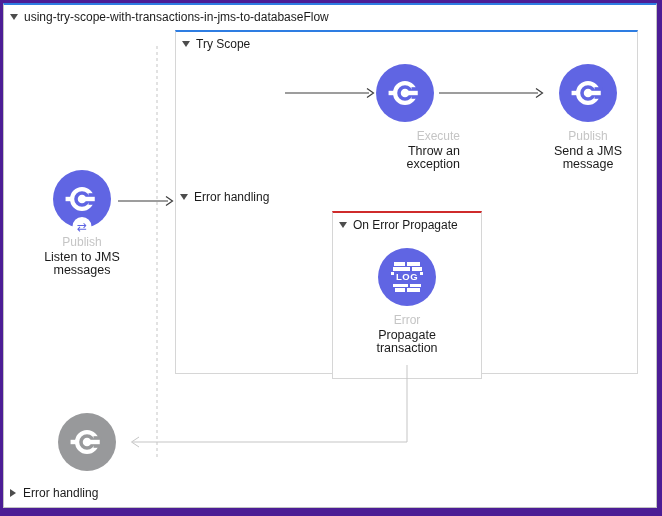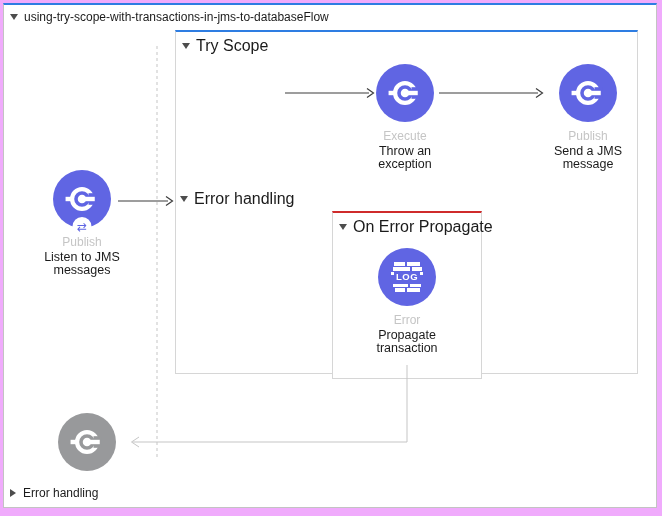--- a/index.html
+++ b/index.html
@@ -9,7 +9,7 @@
     width:662px; height:516px; position:relative;
     color:#1e1e1e;
   }
-  .canvas { position:absolute; left:0; top:0; width:662px; height:516px; background:#f0abfc;padding-left:37px; }
+  .canvas { position:absolute; left:0; top:0; width:662px; height:516px; background:#4c1d95;padding-left:37px; }
 
   
   .flow {

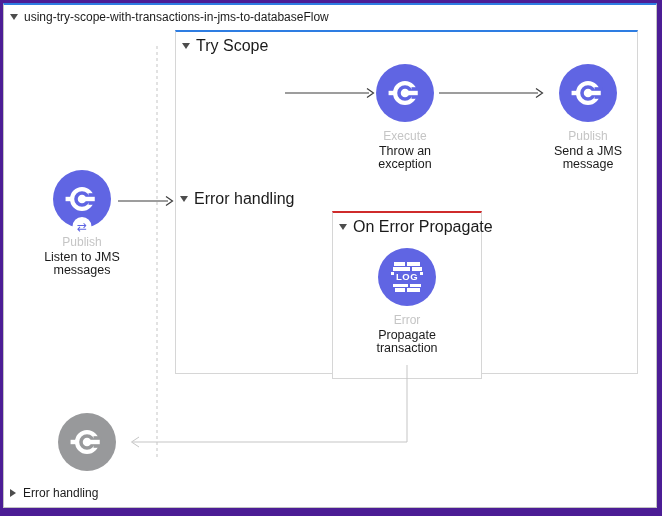--- a/index.html
+++ b/index.html
@@ -29,7 +29,7 @@
     position:absolute; left:171px; top:25px; width:463px; height:344px;
     background:#fff; border:1px solid #d6d6d6; border-top:2px solid #2e7de2;
   }
-  .box-header { position:absolute; display:flex; align-items:center; gap:6px; font-size:16px; color:#1b1b1b; white-space:nowrap; }
+  .box-header { position:absolute; display:flex; align-items:center; gap:6px; font-size:12px; color:#1b1b1b; white-space:nowrap; }
   .try-header { left:6px; top:5px; }
   .try-eh-header { left:4px; top:158px; }
   .oep-box {

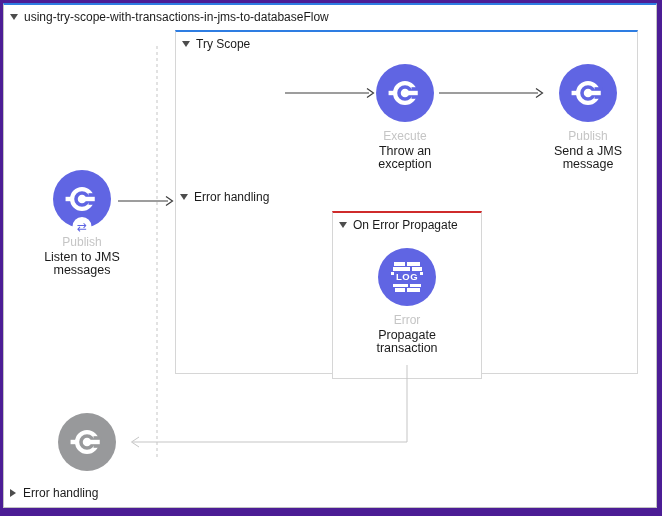--- a/index.html
+++ b/index.html
@@ -90,7 +90,7 @@
       </div>
 
 
-      <div class="node" style="left:174px; top:32px;">
+      <div class="node" style="left:174px; top:32px;text-align:right;">
         <div class="circle purple">
           <svg viewBox="0 0 24 24" width="34" height="34">
             <circle cx="12" cy="12" r="7" fill="none" stroke="#fff" stroke-width="3"></circle>

